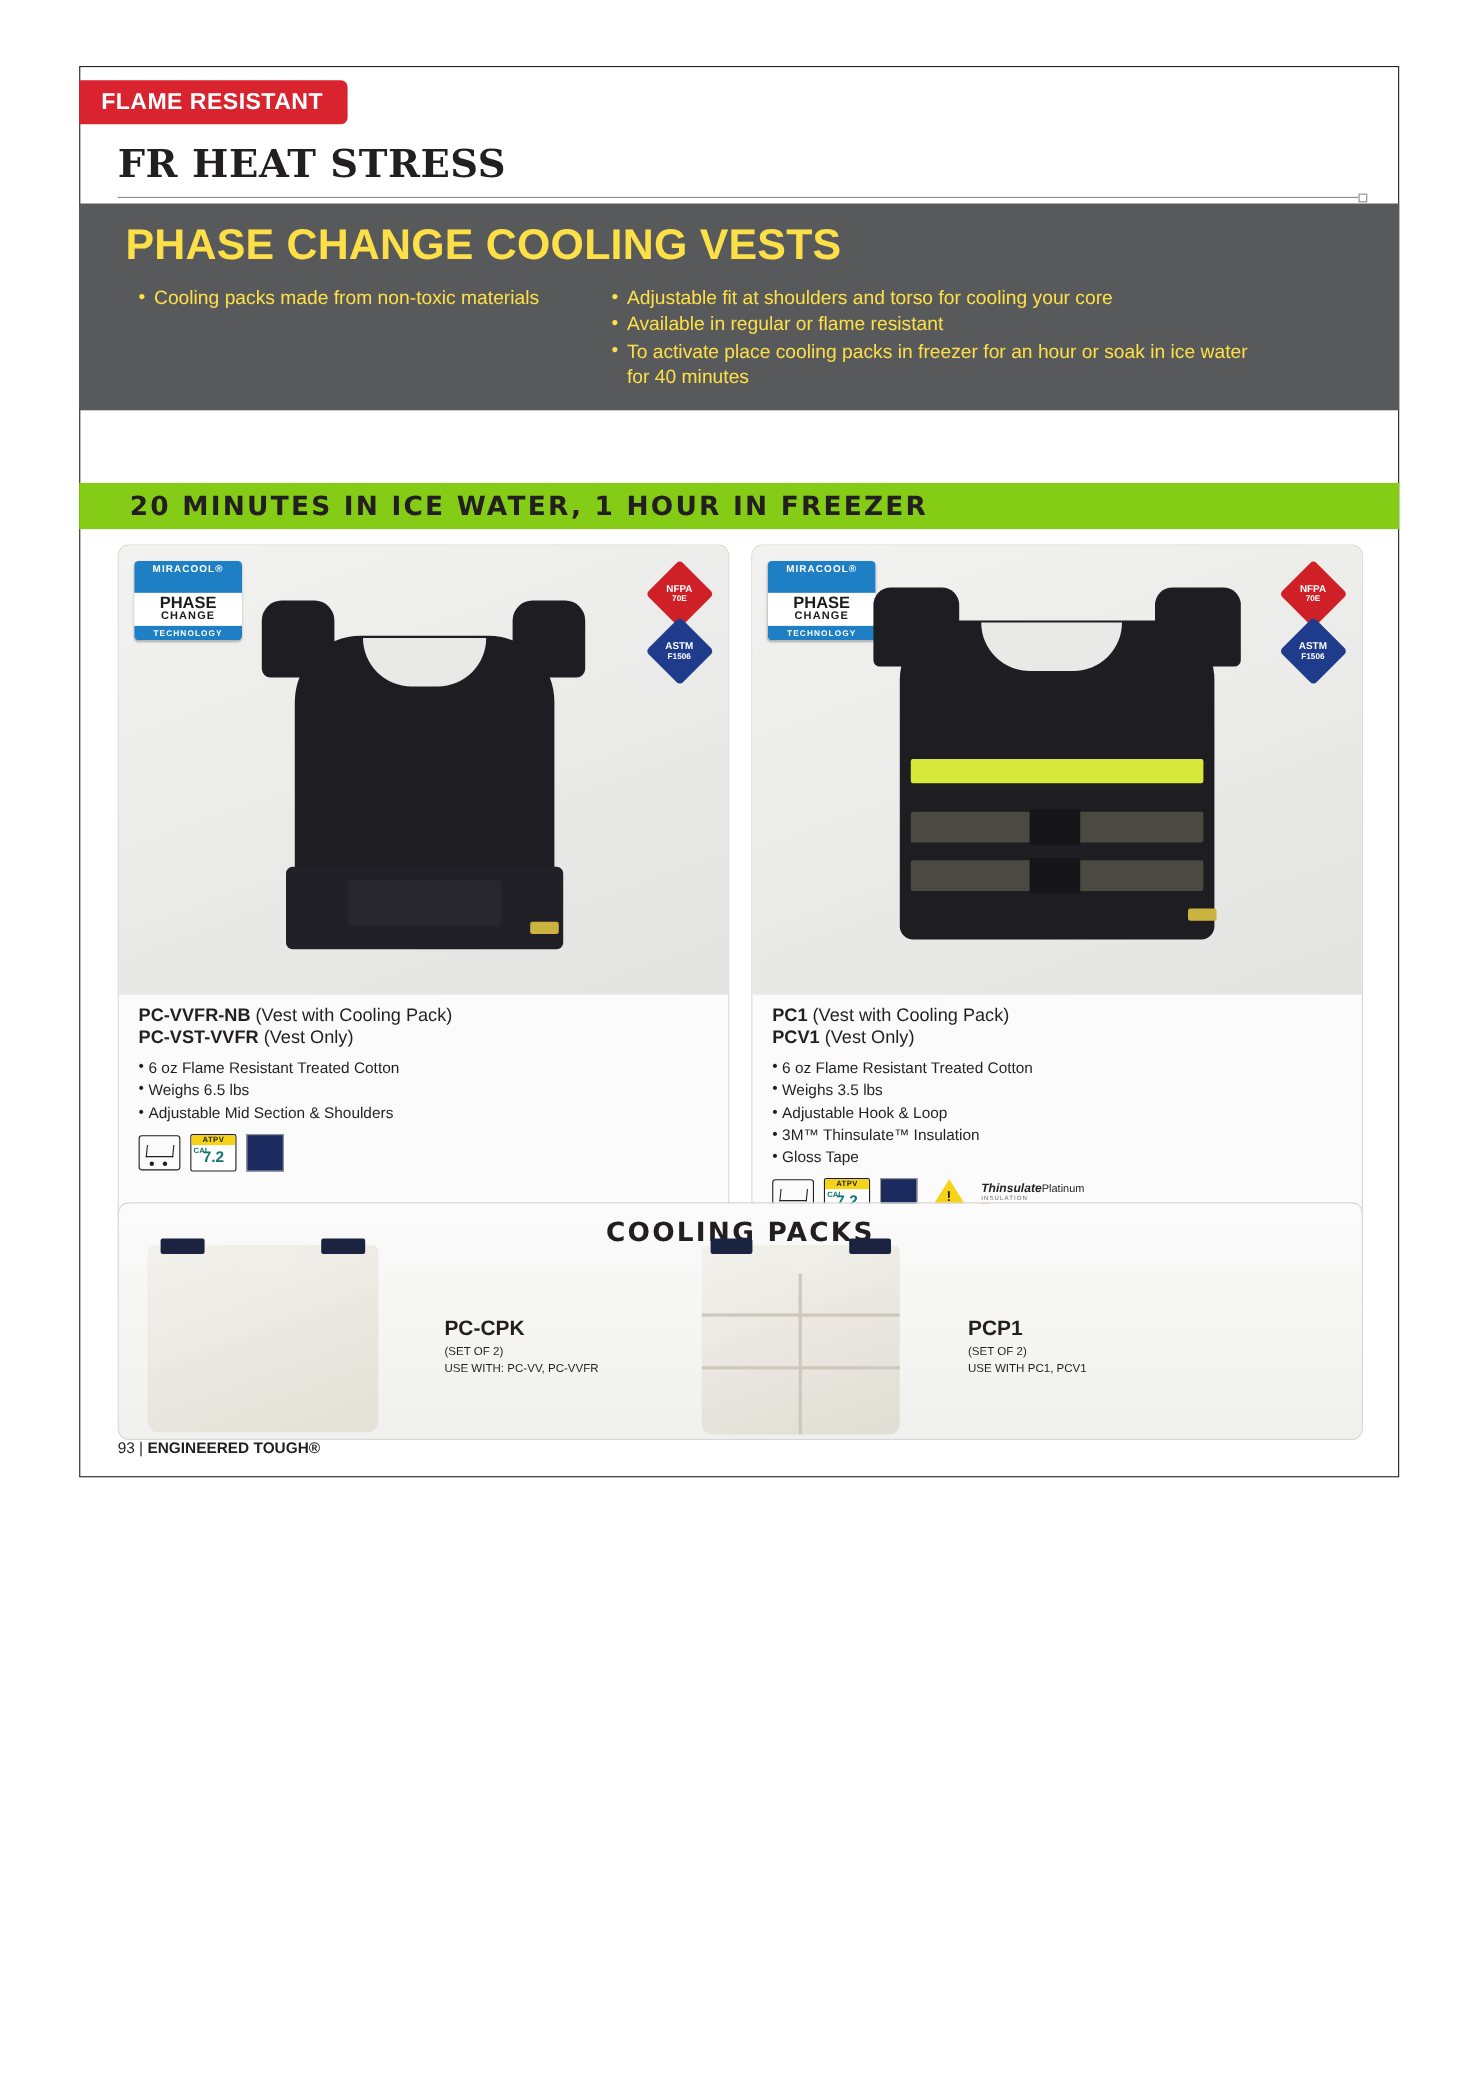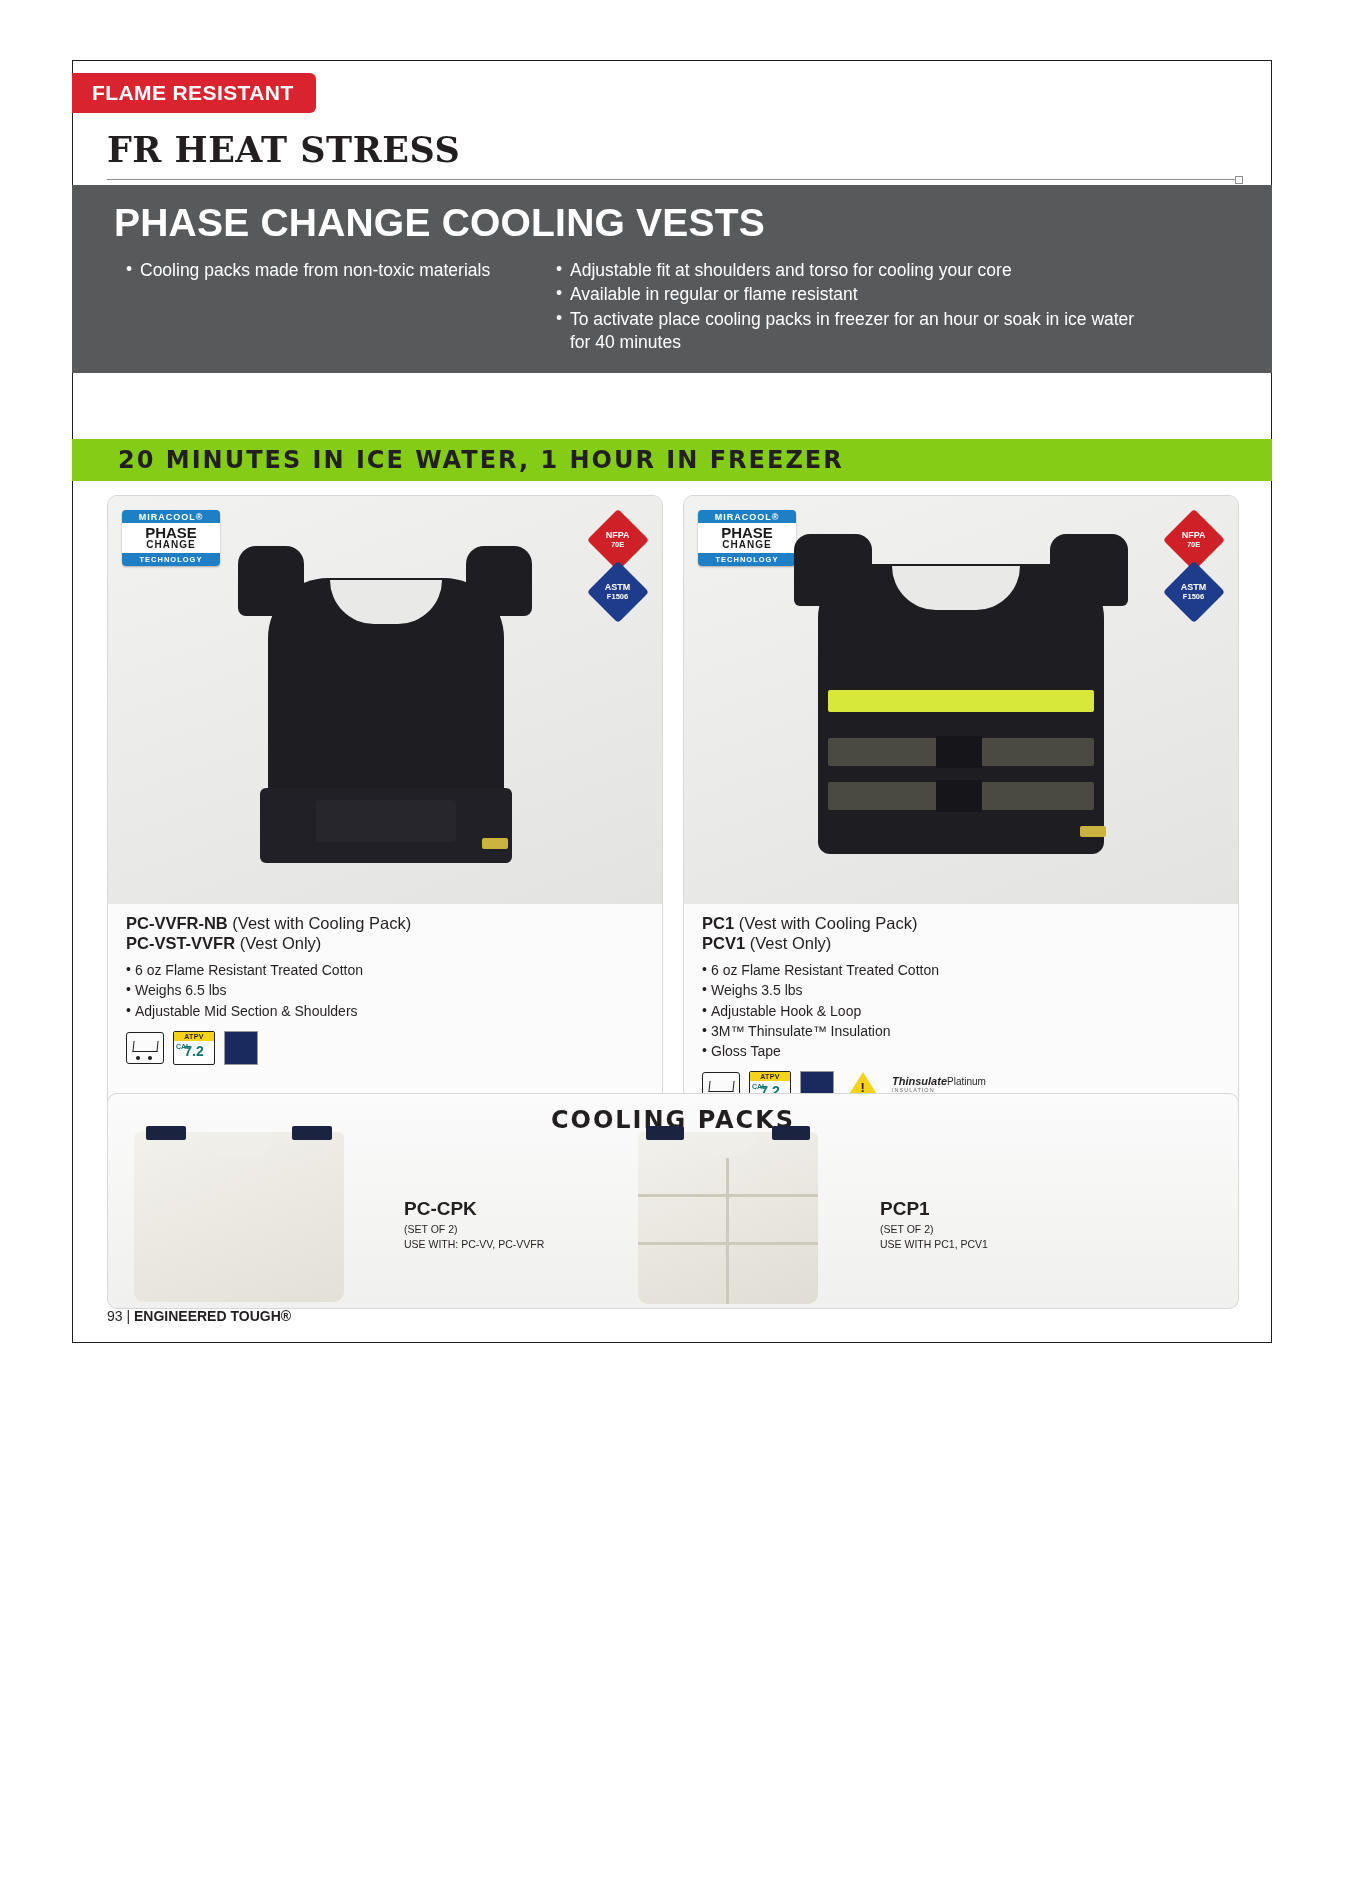--- a/index.html
+++ b/index.html
@@ -75,7 +75,7 @@
     top: 124px;
     width: 1200px;
     background: #58595b;
-    color: #ffffff;
+    color: #fde047;
     padding: 16px 0 18px 0;
   }
   .grey-band h1 {

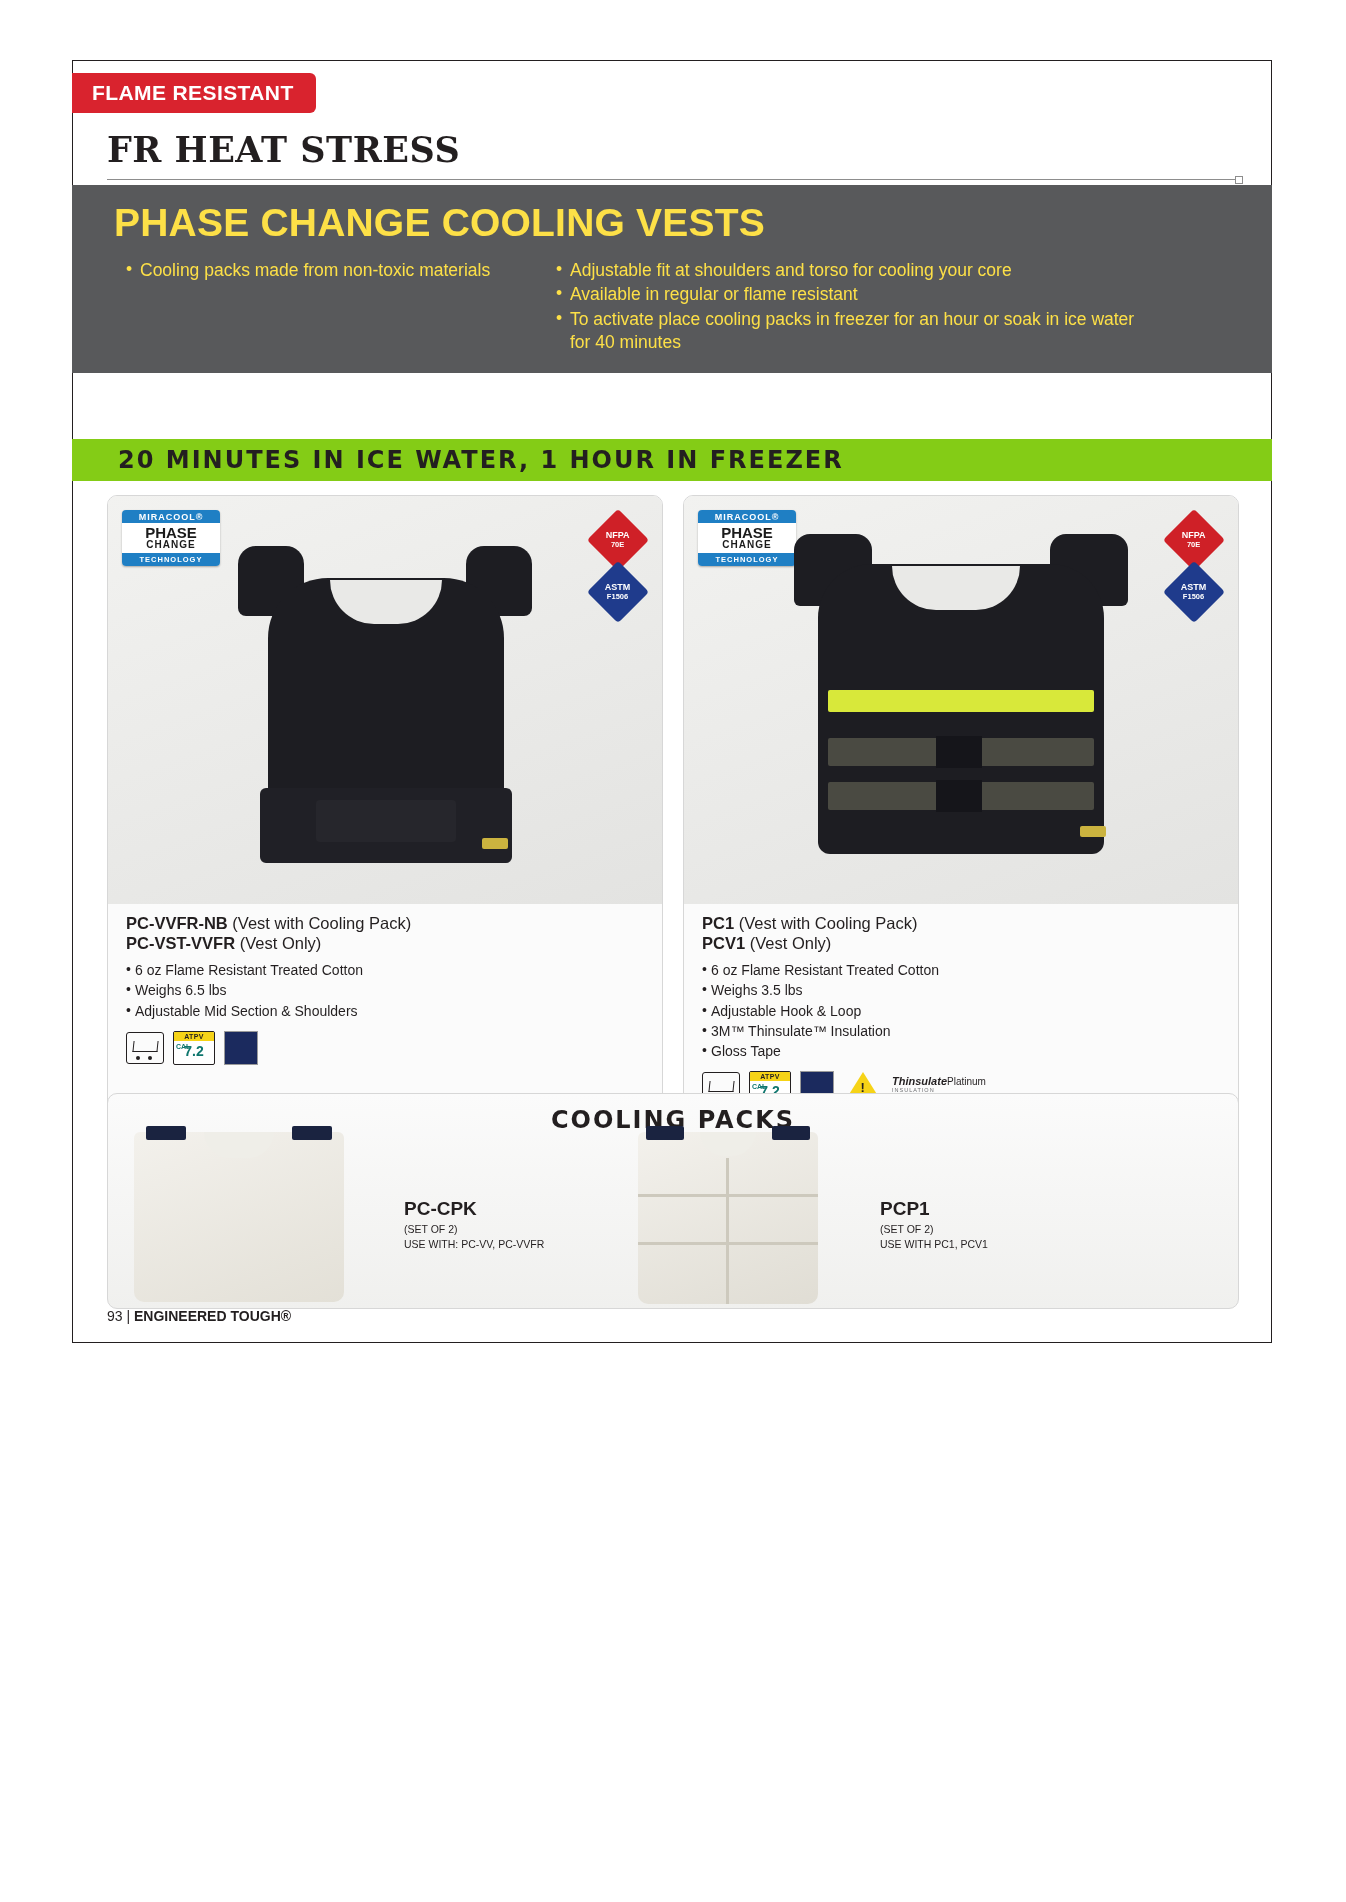--- a/index.html
+++ b/index.html
@@ -169,7 +169,7 @@
     font-size: 9px;
     font-weight: bold;
     letter-spacing: 1px;
-    padding: 2px 0 1px;
+    padding: 2px 0 17px;
   }
   .badge-pc .b2 {
     background: #ffffff;

